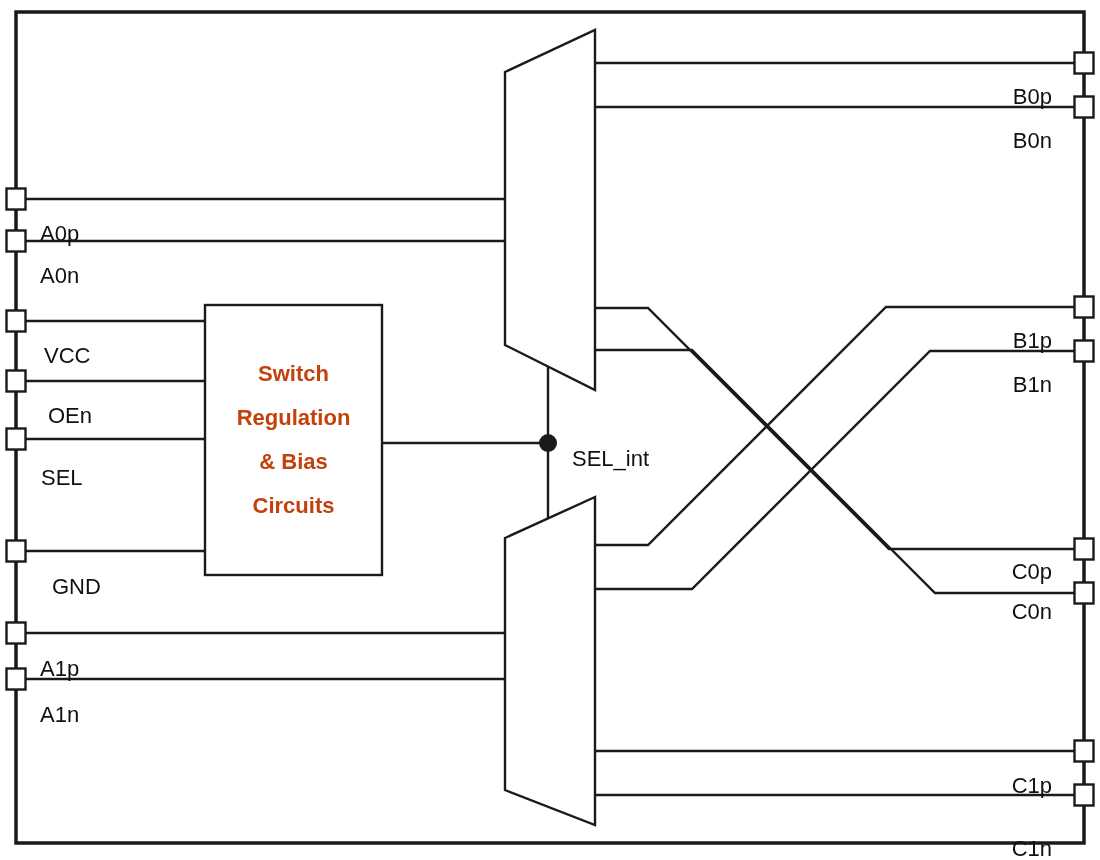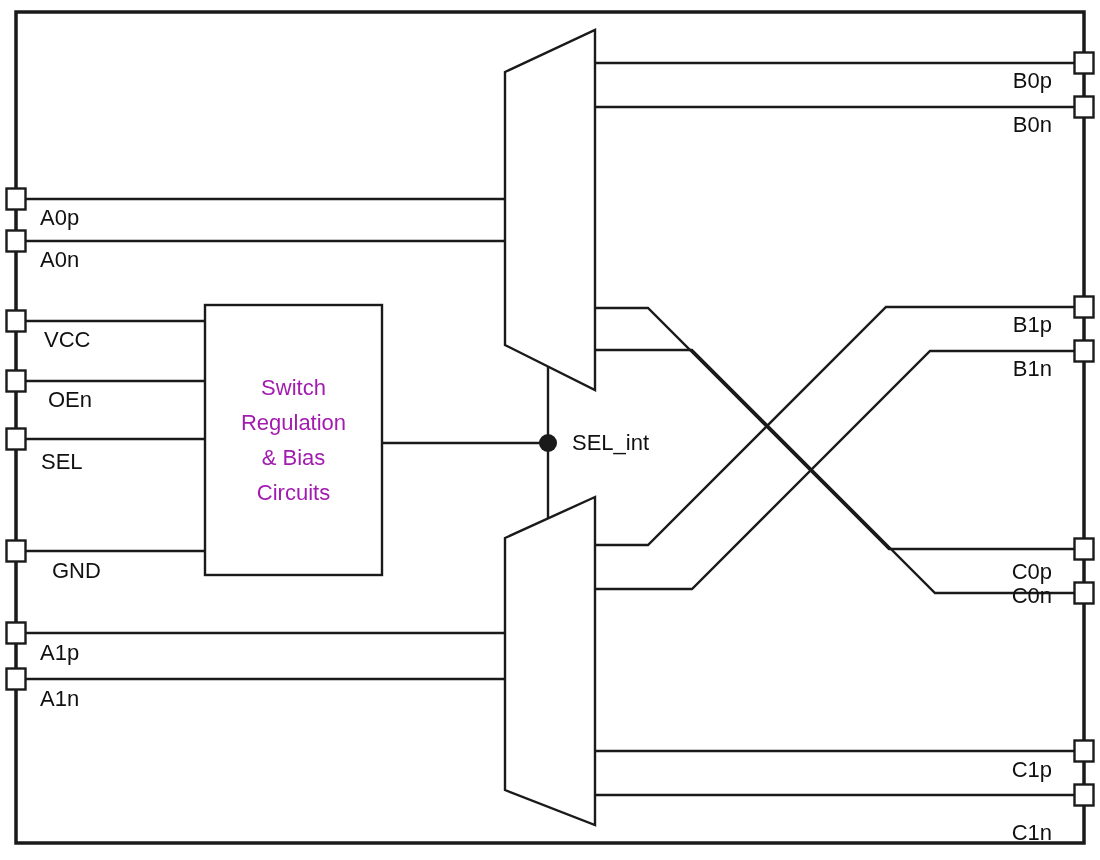--- a/index.html
+++ b/index.html
@@ -18,6 +18,7 @@
     line-height:24px;
     white-space:nowrap;
     color:#111111;
+    margin-top:16px;
   }
   .pin-label.right{
     width:80px;

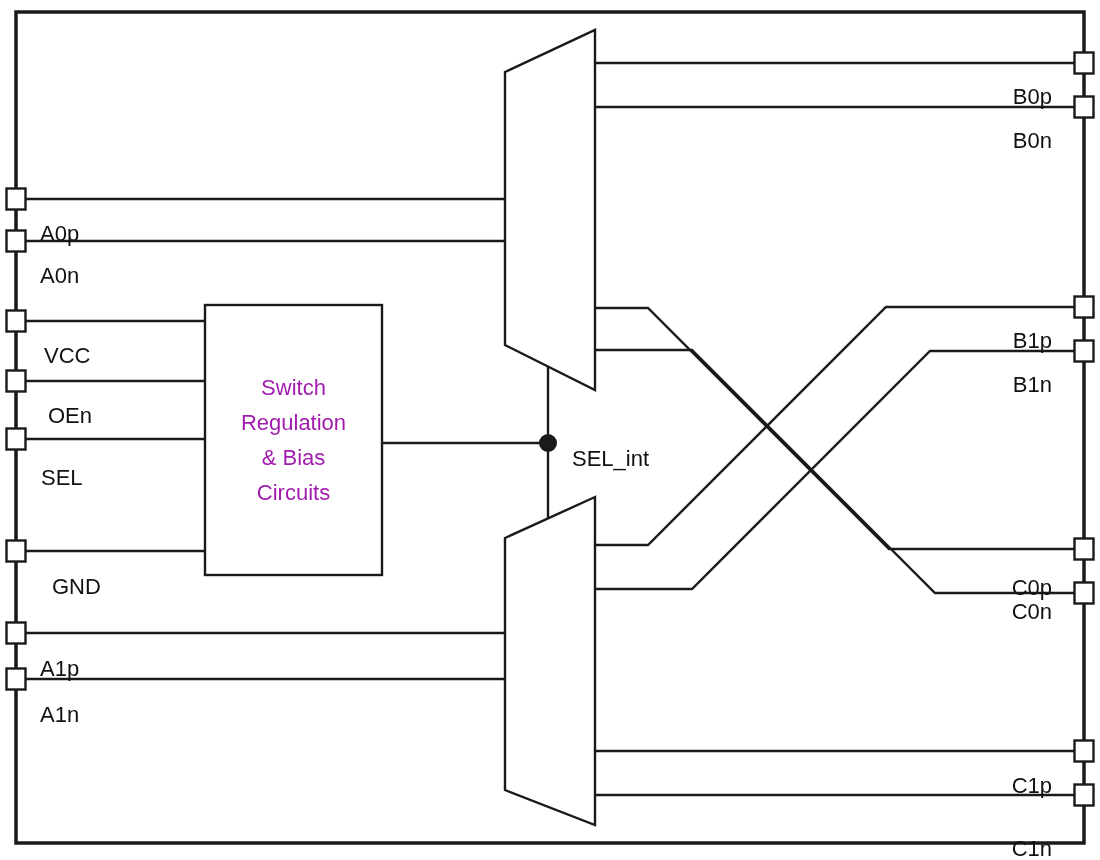--- a/index.html
+++ b/index.html
@@ -31,9 +31,10 @@
     justify-content:center;
     text-align:center;
     font-size:22px;
-    line-height:35px;
+    line-height:44px;
     white-space:pre-line;
-    color:#a21caf;
+    color:#c2410c;
+    font-weight:bold;
   }
   .shape{fill:none;stroke:#1a1a1a;stroke-width:2.4;}
   .filled-white{fill:#ffffff;stroke:#1a1a1a;stroke-width:2.4;}

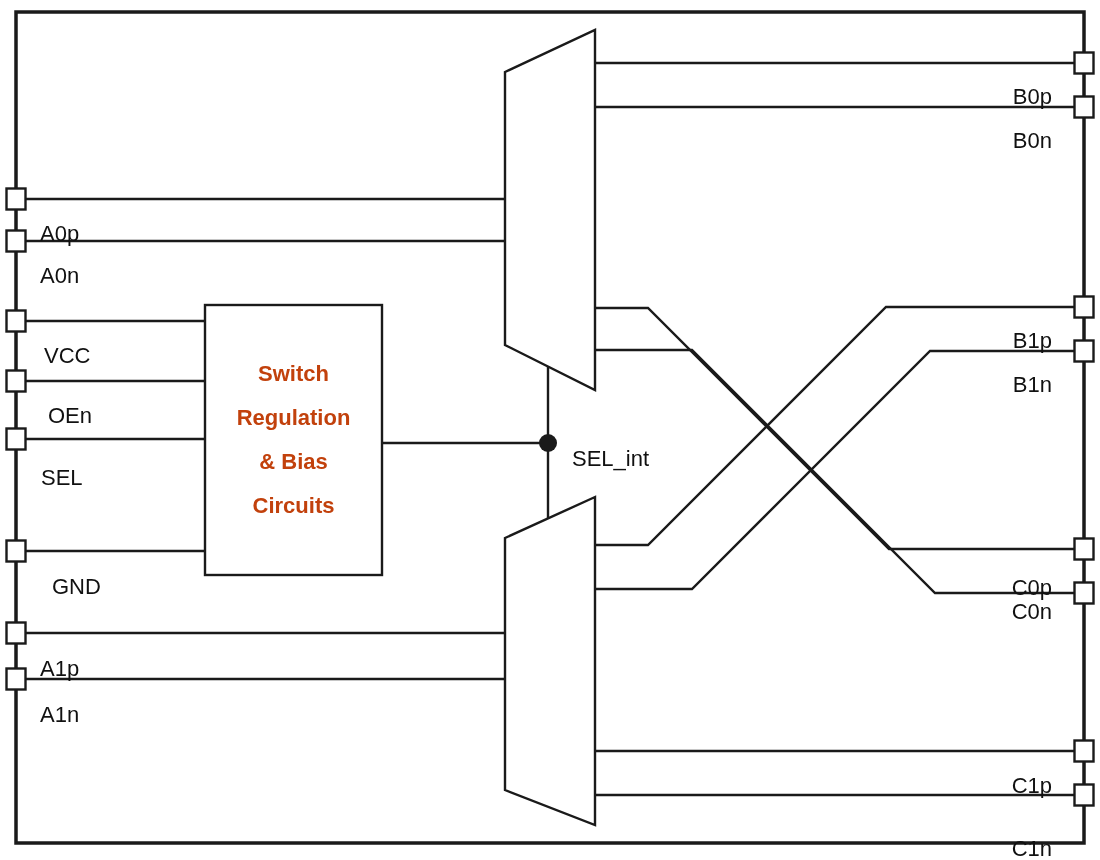--- a/index.html
+++ b/index.html
@@ -109,7 +109,7 @@
   <span class="pin-label right" style="left:972px;top:113px">B0n</span>
   <span class="pin-label right" style="left:972px;top:313px">B1p</span>
   <span class="pin-label right" style="left:972px;top:357px">B1n</span>
-  <span class="pin-label right" style="left:972px;top:560px">C0p</span>
+  <span class="pin-label right" style="left:972px;top:544px">C0p</span>
   <span class="pin-label right" style="left:972px;top:584px">C0n</span>
   <span class="pin-label right" style="left:972px;top:758px">C1p</span>
   <span class="pin-label right" style="left:972px;top:821px">C1n</span>

